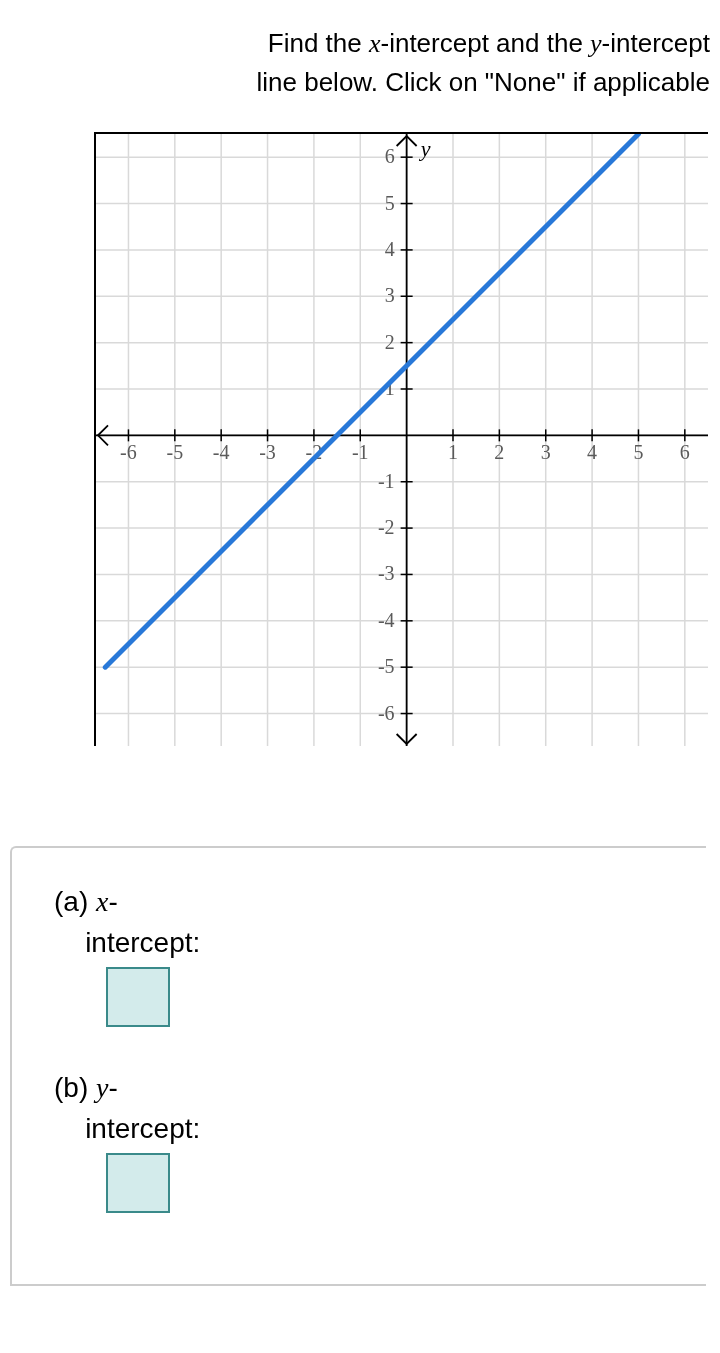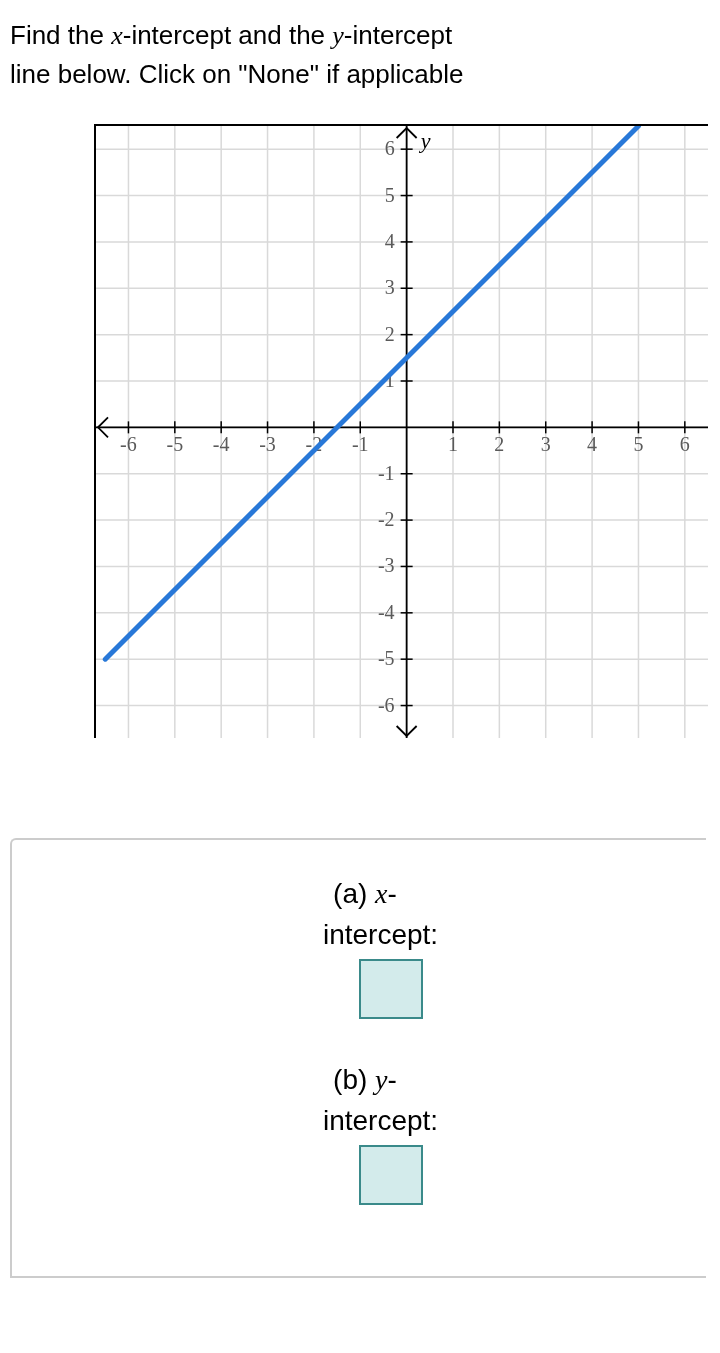--- a/index.html
+++ b/index.html
@@ -12,8 +12,9 @@
       overflow: hidden;
     }
     .question-text {
-      padding: 16px 10px 0 10px;
+      padding: 24px 10px 0 10px;
       line-height: 1.5;
+      text-align: right;
     }
     .italic { font-style: italic; font-family: 'Times New Roman', serif; }
     .chart-container {

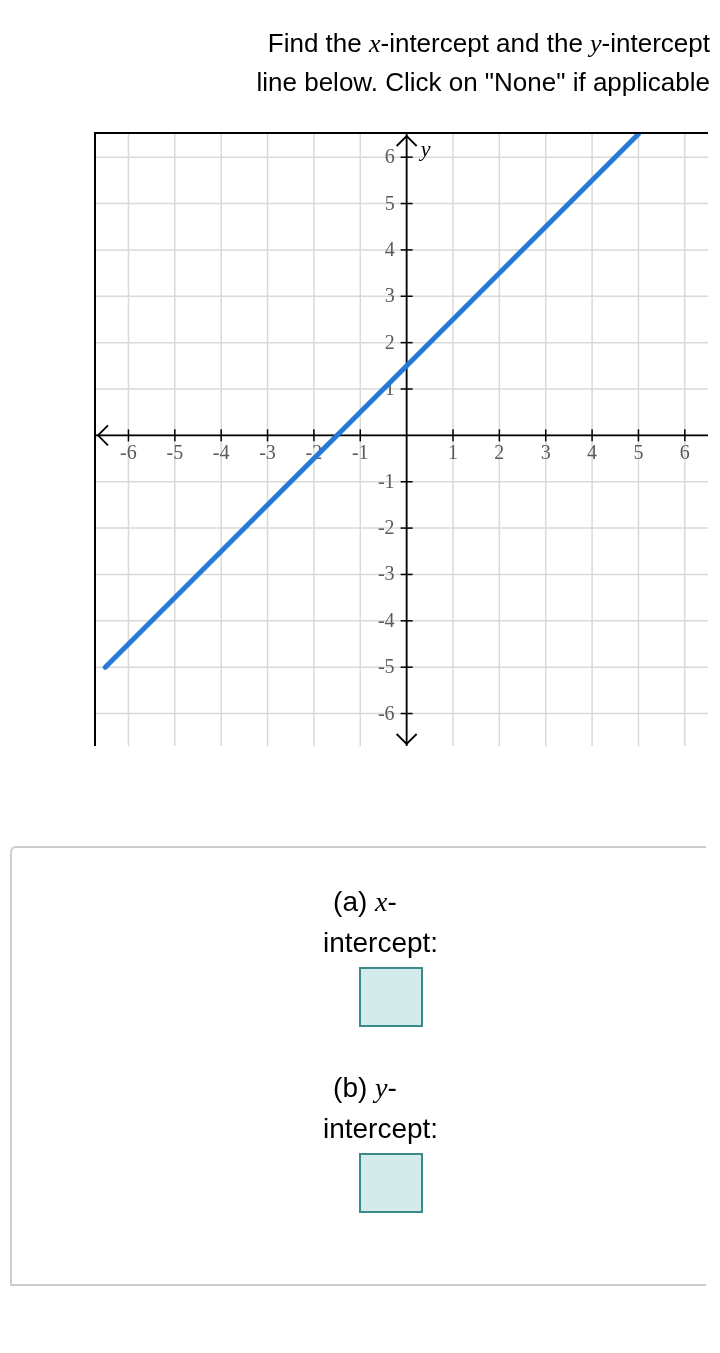--- a/index.html
+++ b/index.html
@@ -35,7 +35,6 @@
       border-radius: 6px 0 0 0;
       padding: 34px 30px 30px 42px;
       width: 696px;
-      text-align: center;
     }
     .answer-item { margin-bottom: 34px; }
     .answer-label { font-size: 28px; line-height: 1.45; }

